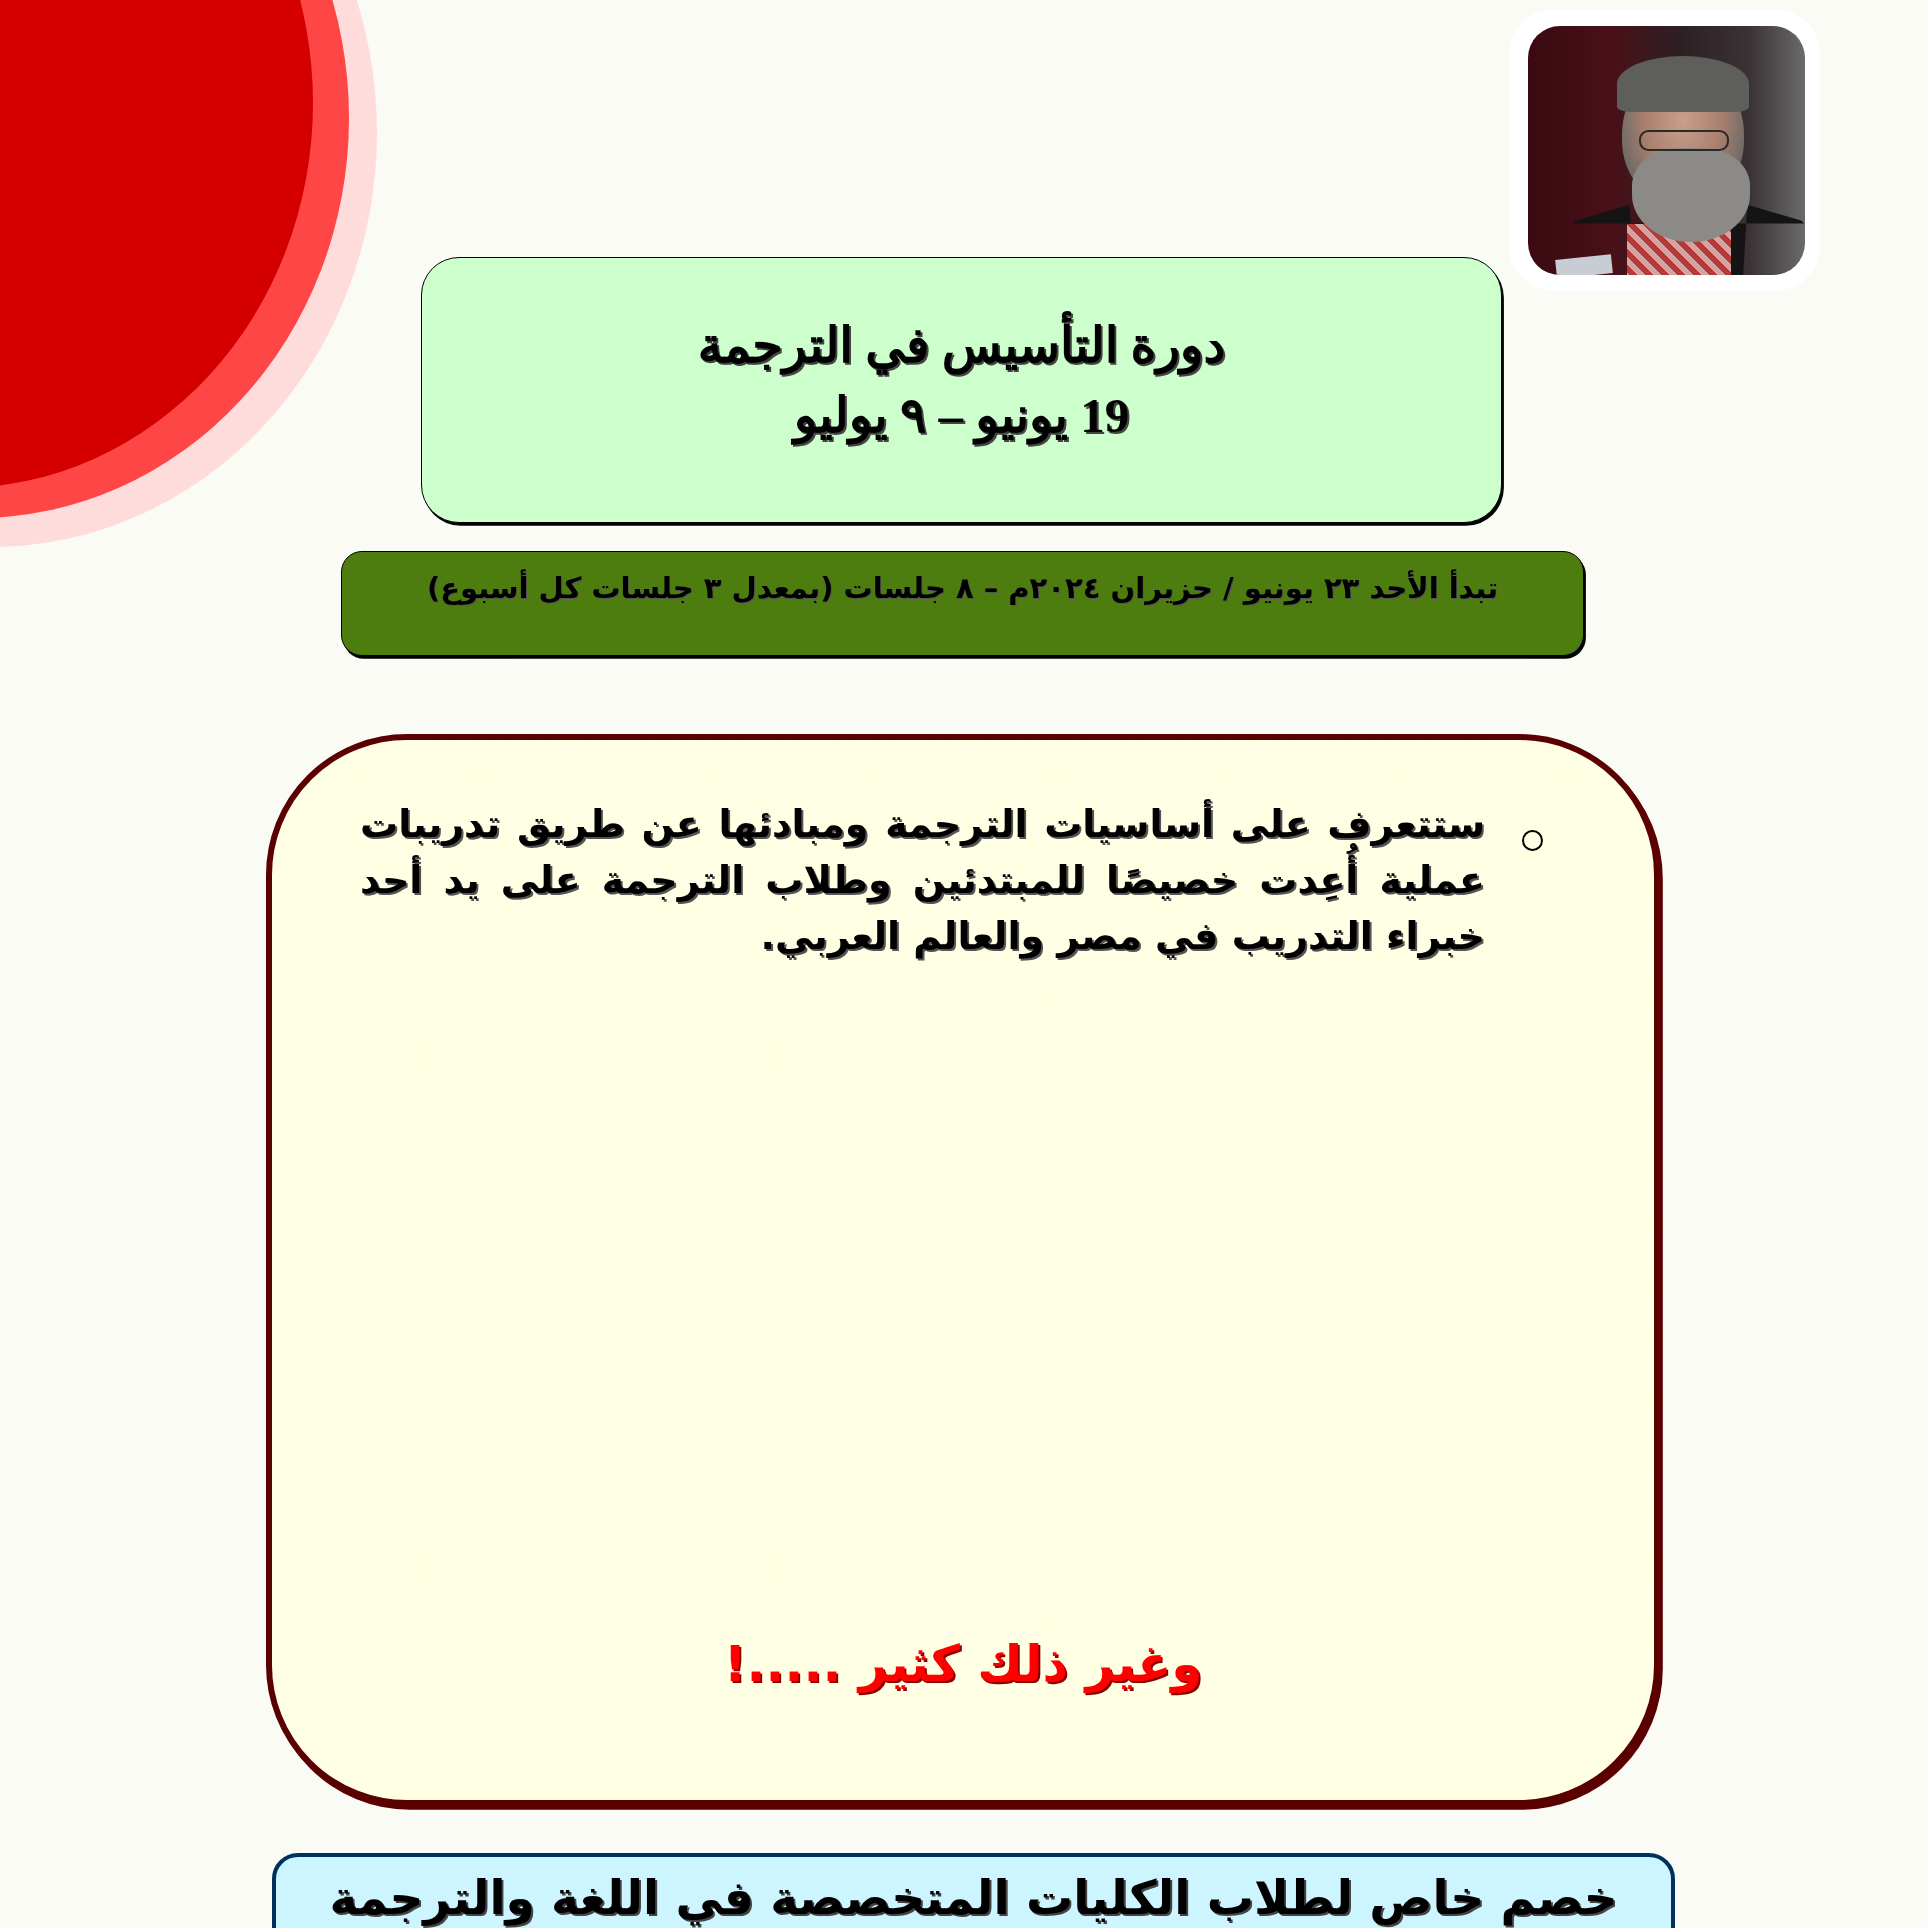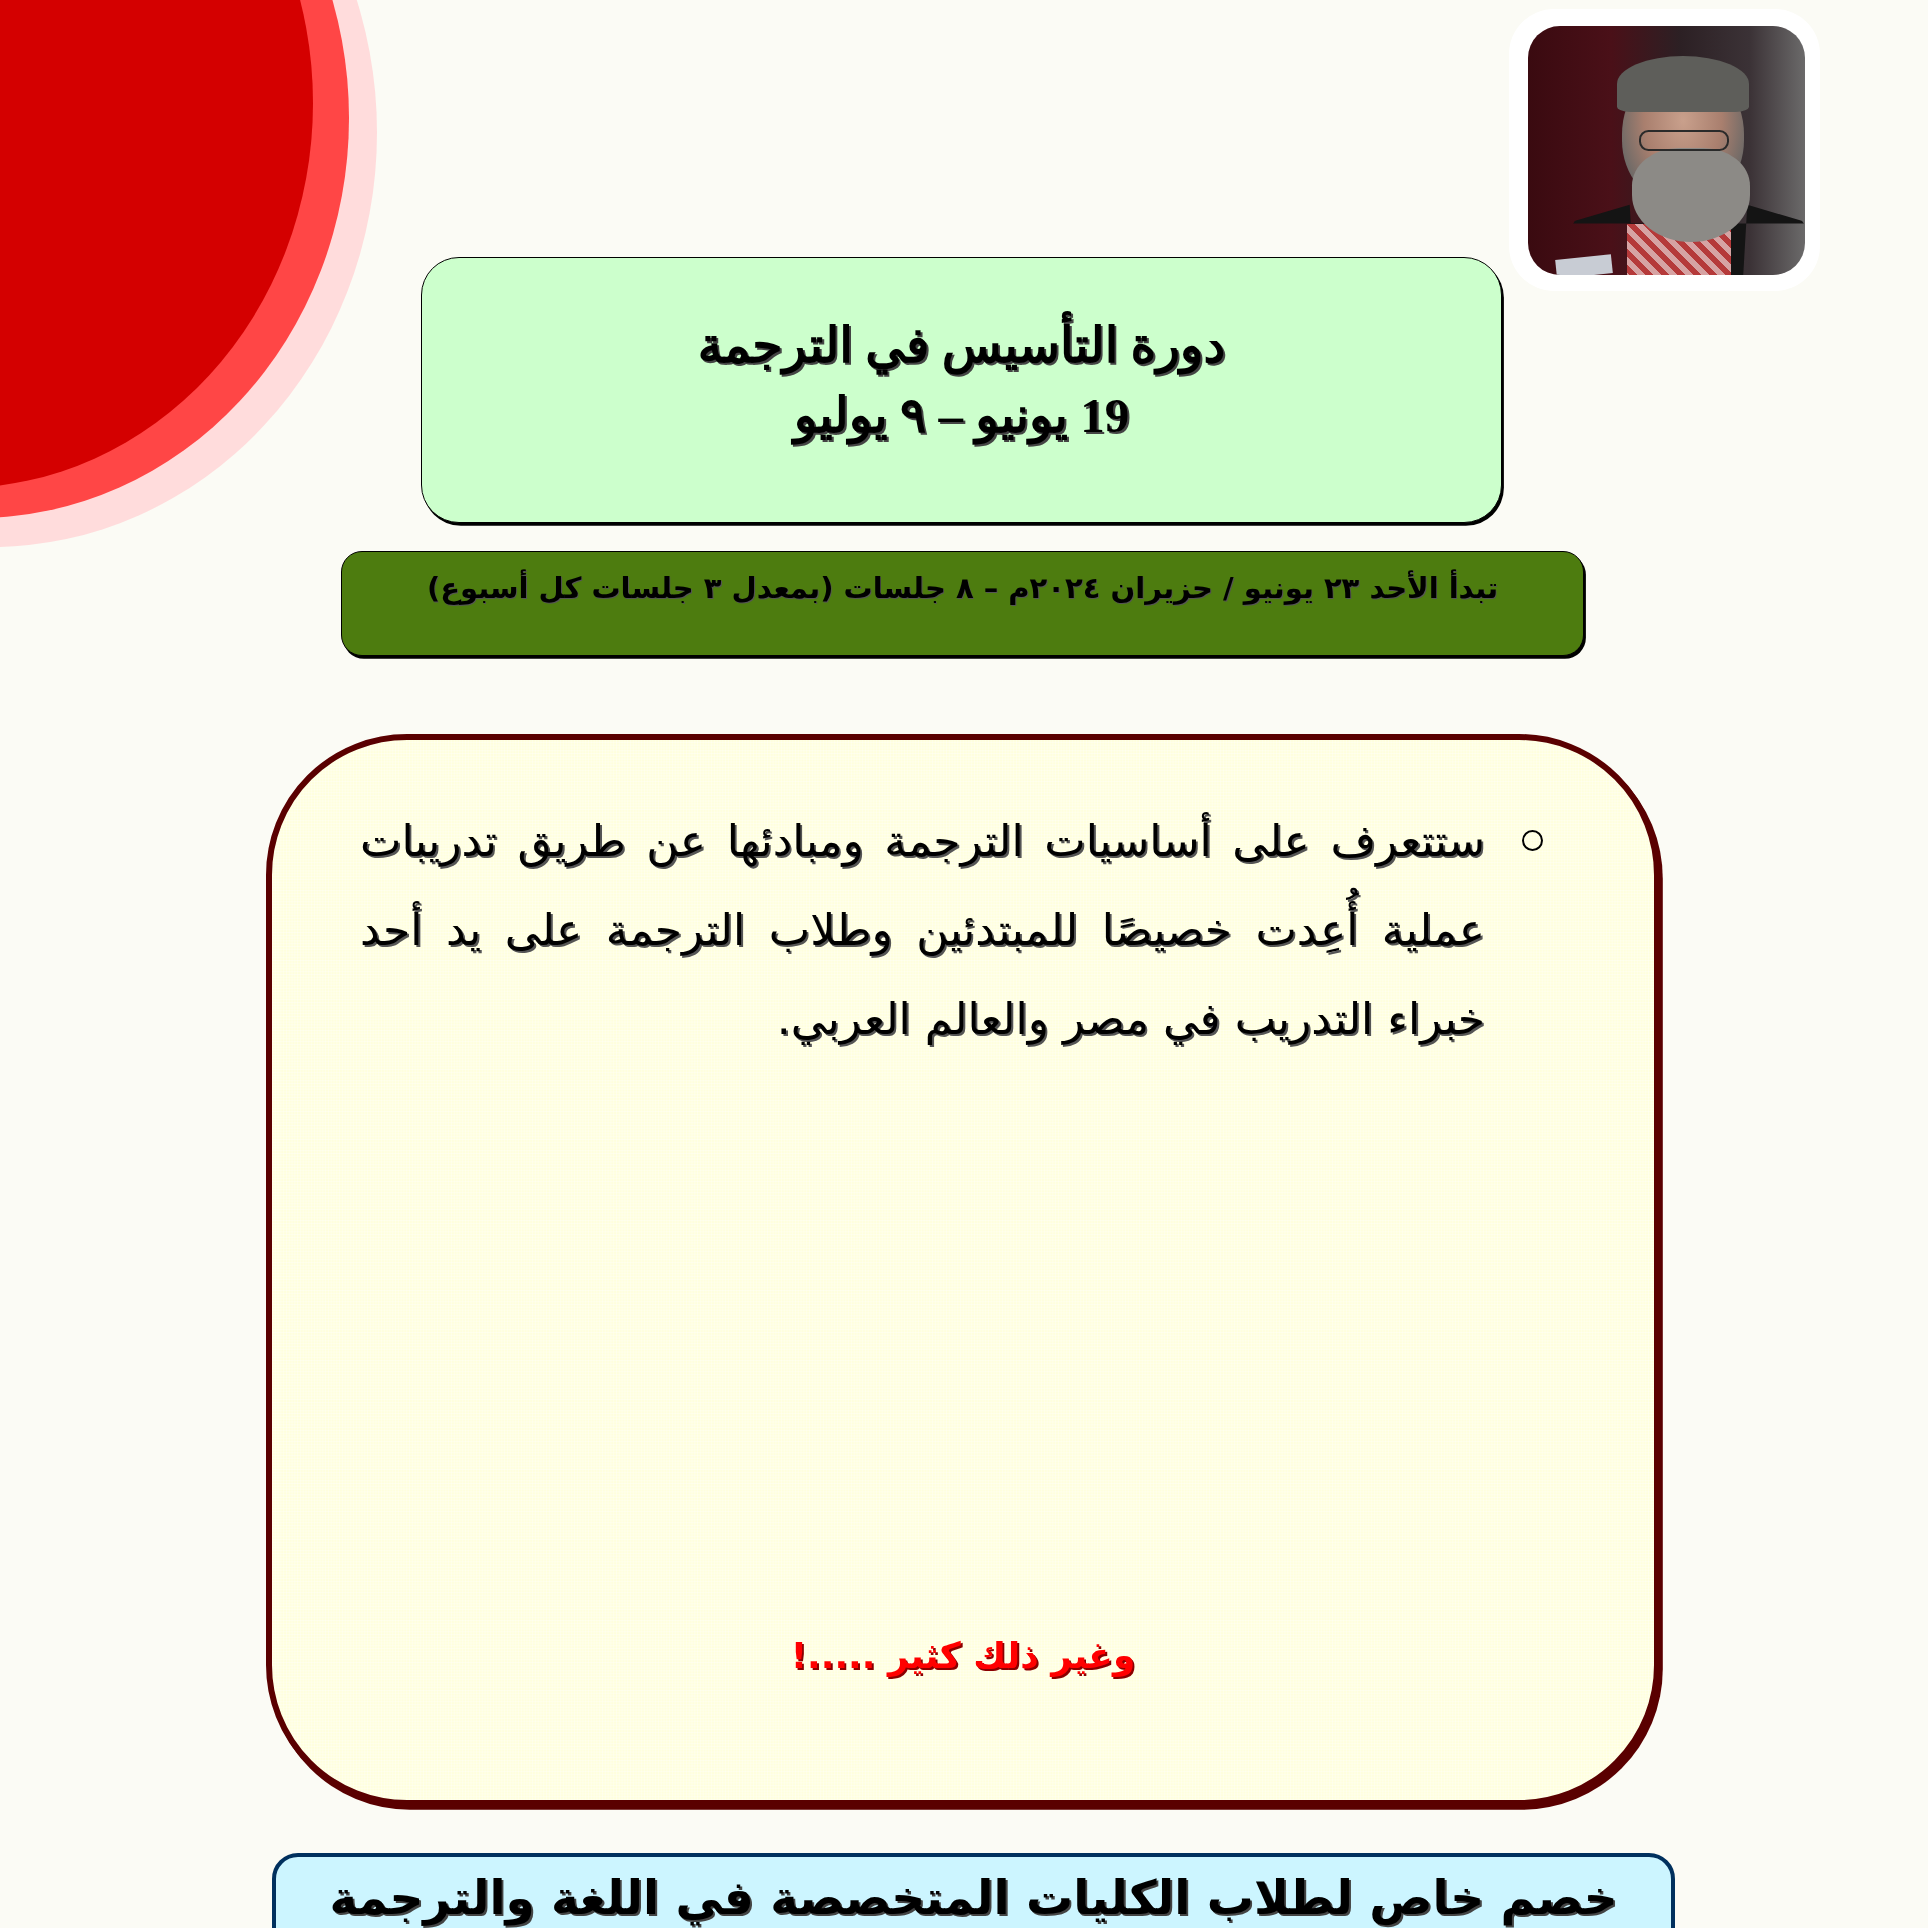--- a/index.html
+++ b/index.html
@@ -177,9 +177,9 @@
     }
     .bullet-item {
       position: relative;
-      font-weight: normal;
-      font-size: 44px;
-      line-height: 89px;
+      font-weight: bold;
+      font-size: 38px;
+      line-height: 56px;
       text-align: justify;
       text-align-last: right;
       text-shadow: 1.9px 1.9px 0 #555;

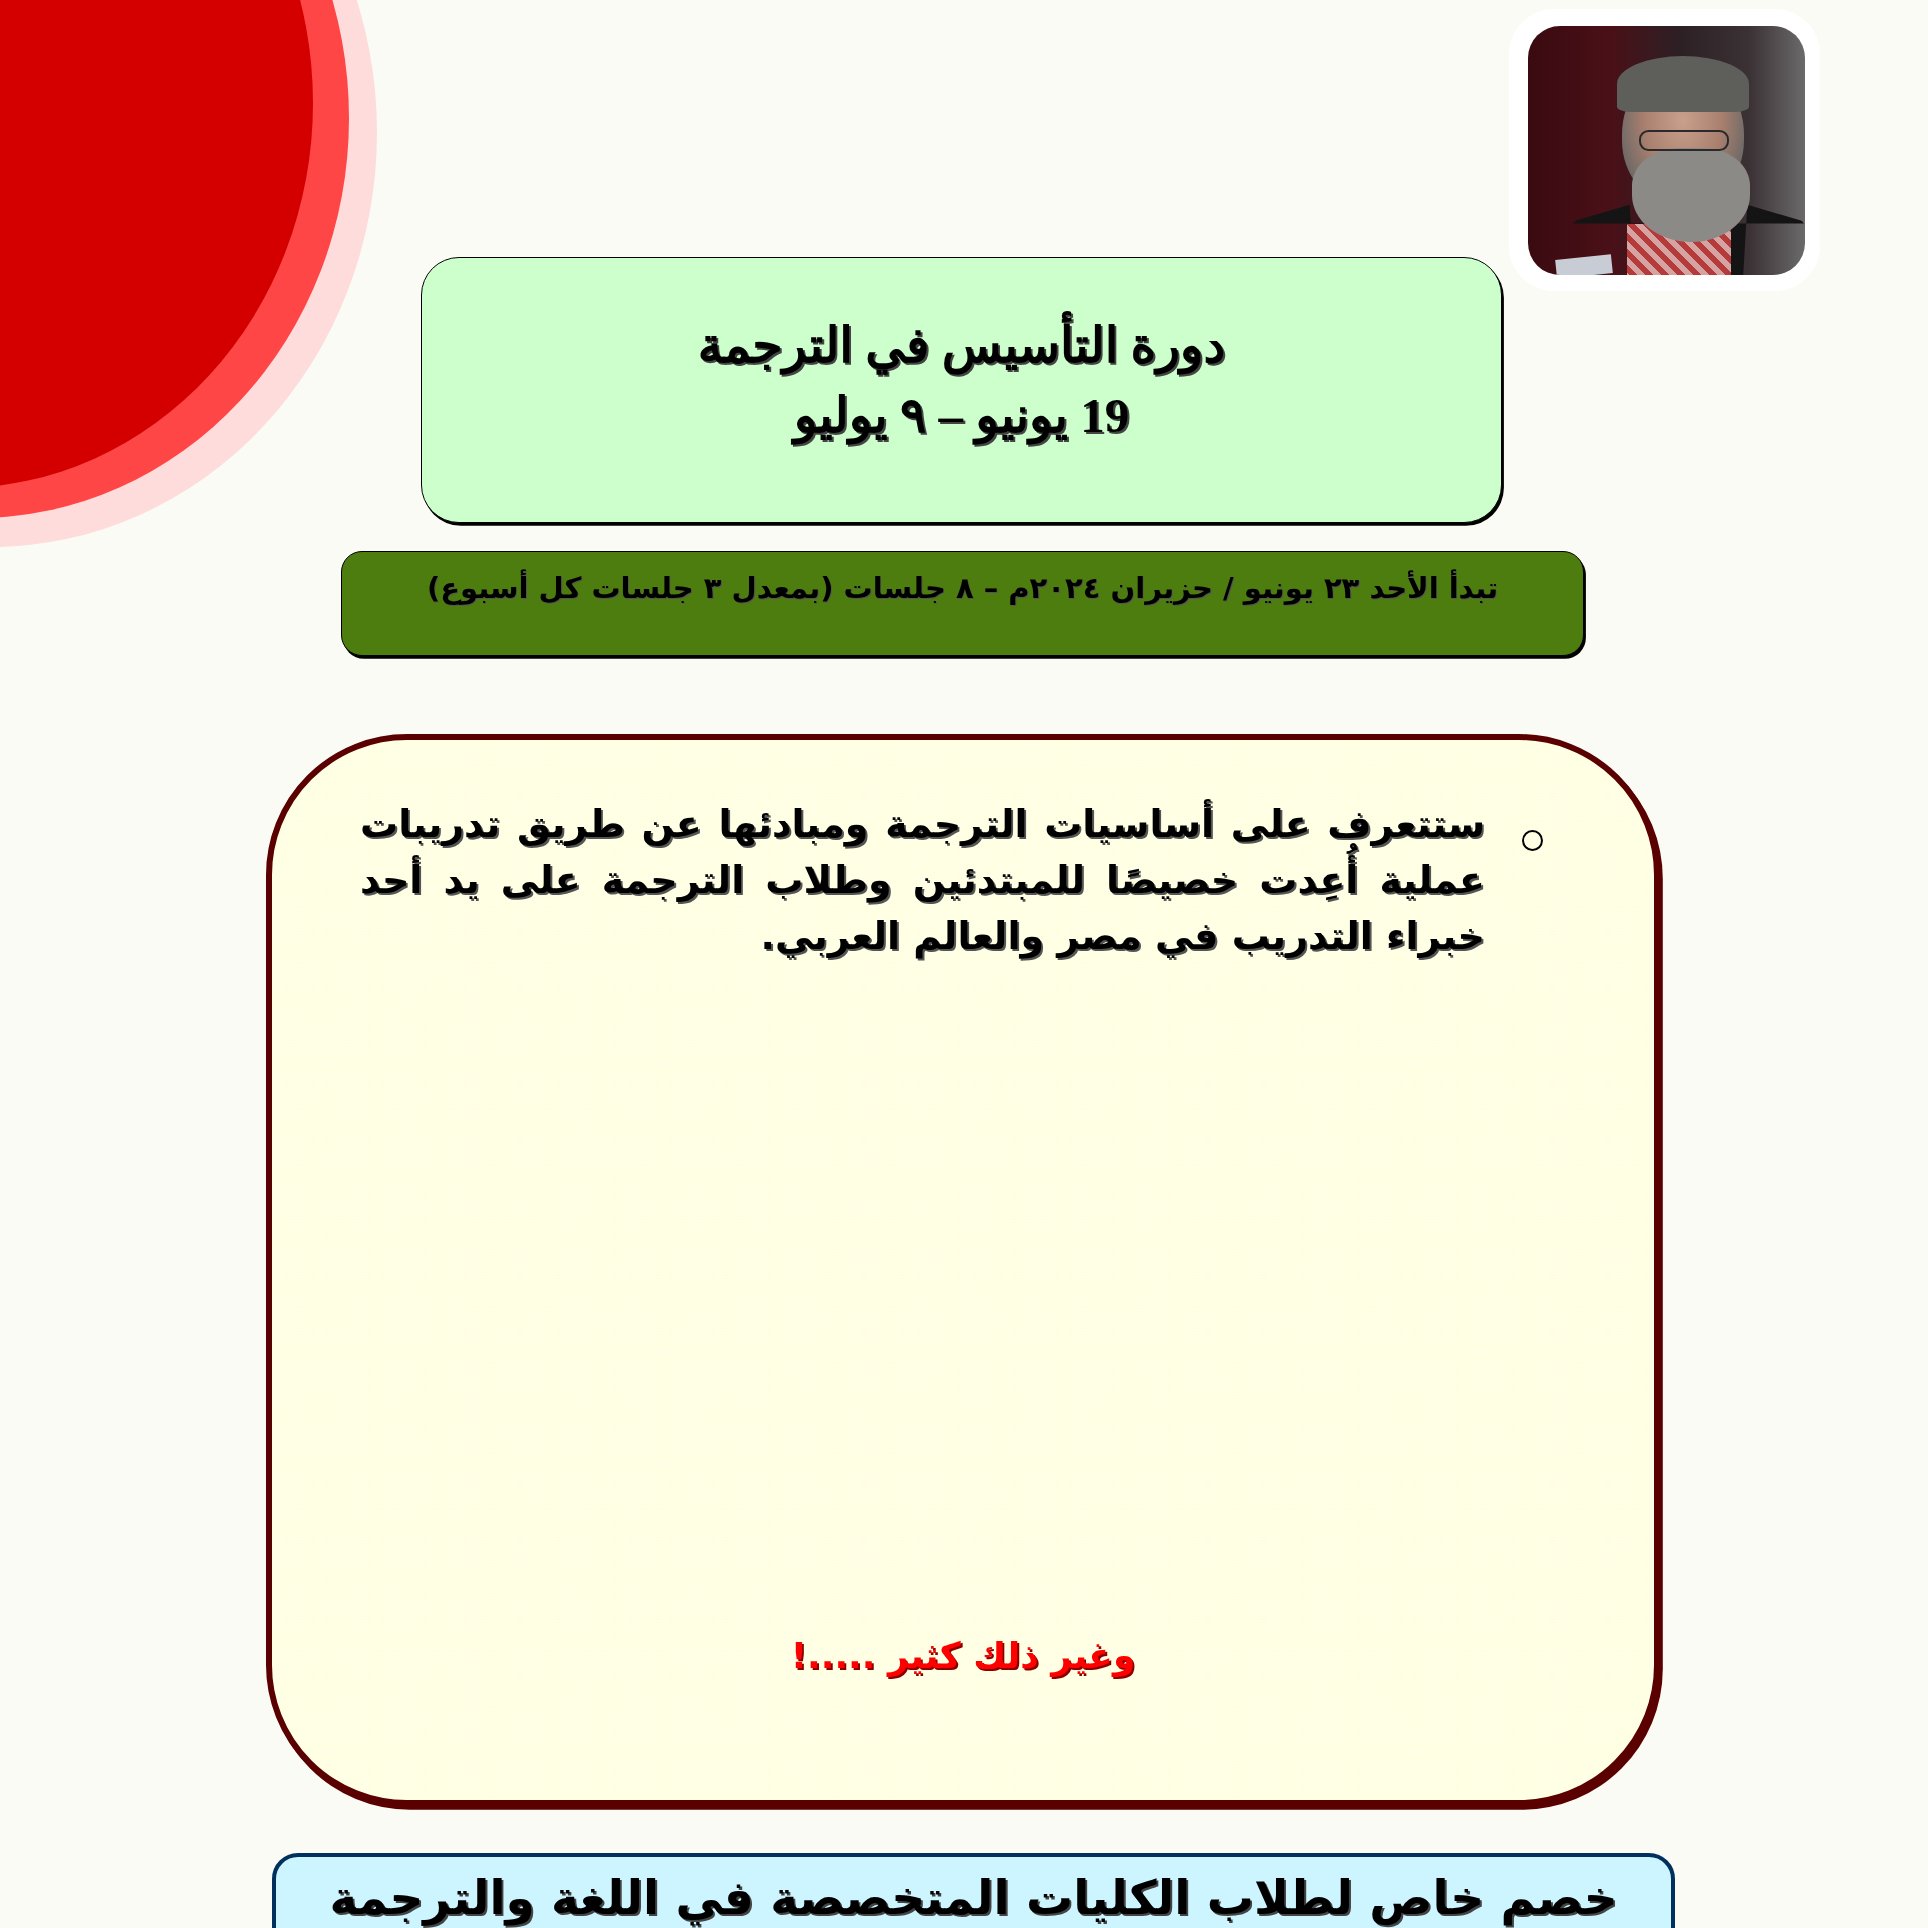--- a/index.html
+++ b/index.html
@@ -200,7 +200,7 @@
       top: 895px;
       text-align: center;
       font-weight: bold;
-      font-size: 36px;
+      font-size: 50px;
       color: #ff0000;
       text-shadow: 1.9px 1.9px 0 #8a0000;
     }

